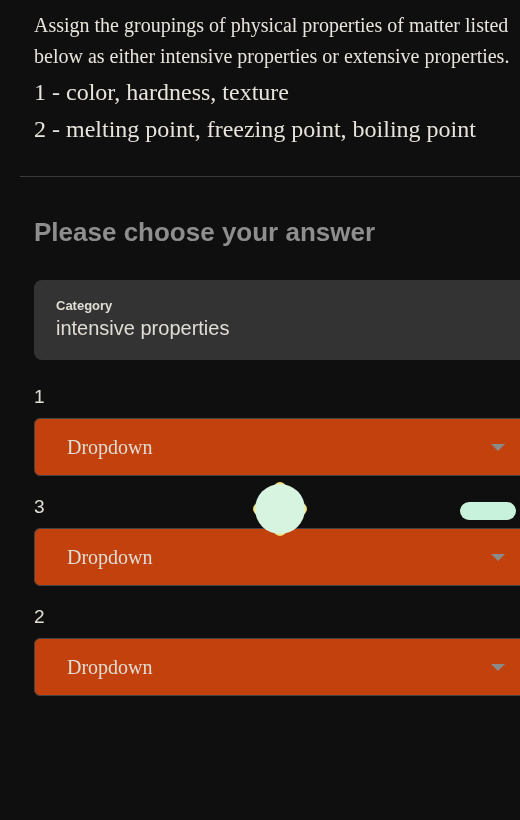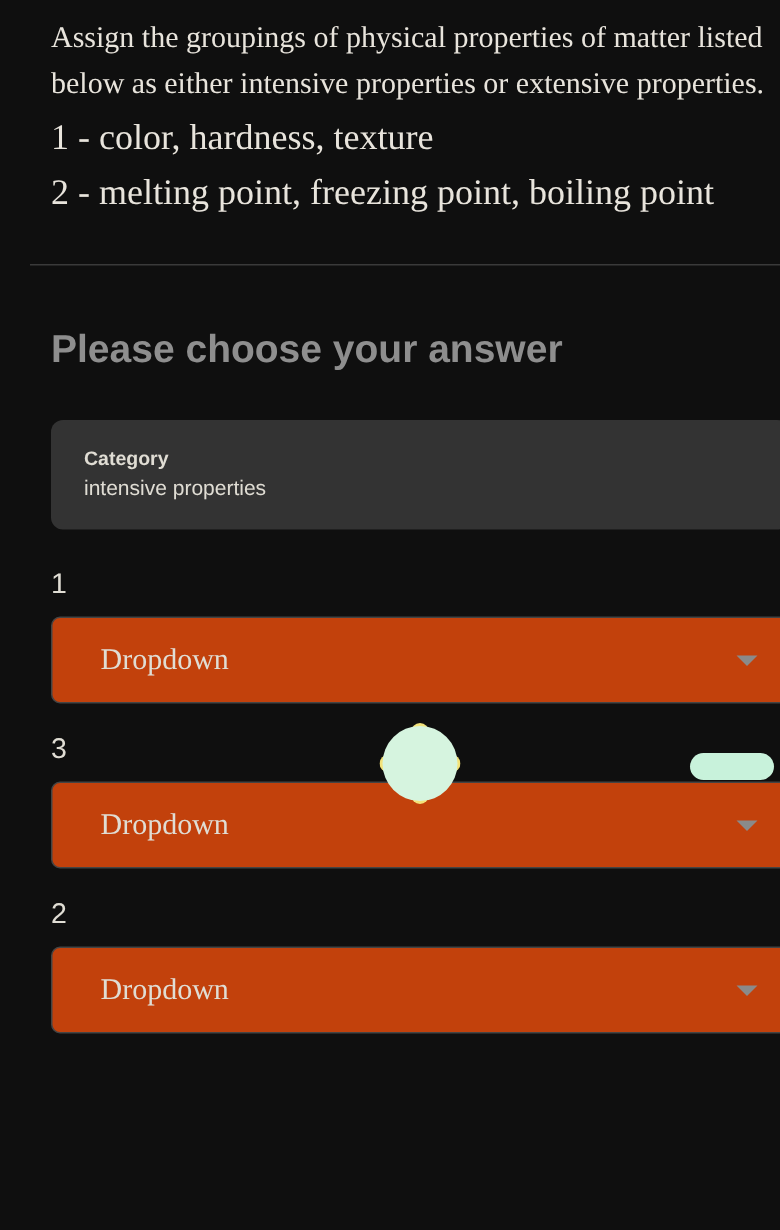--- a/index.html
+++ b/index.html
@@ -61,7 +61,7 @@
   }
   .category-option {
     font-family: -apple-system, Helvetica, Arial, sans-serif;
-    font-size: 14px;
+    font-size: 20px;
     font-weight: 400;
     color: #e0ddd4;
   }

